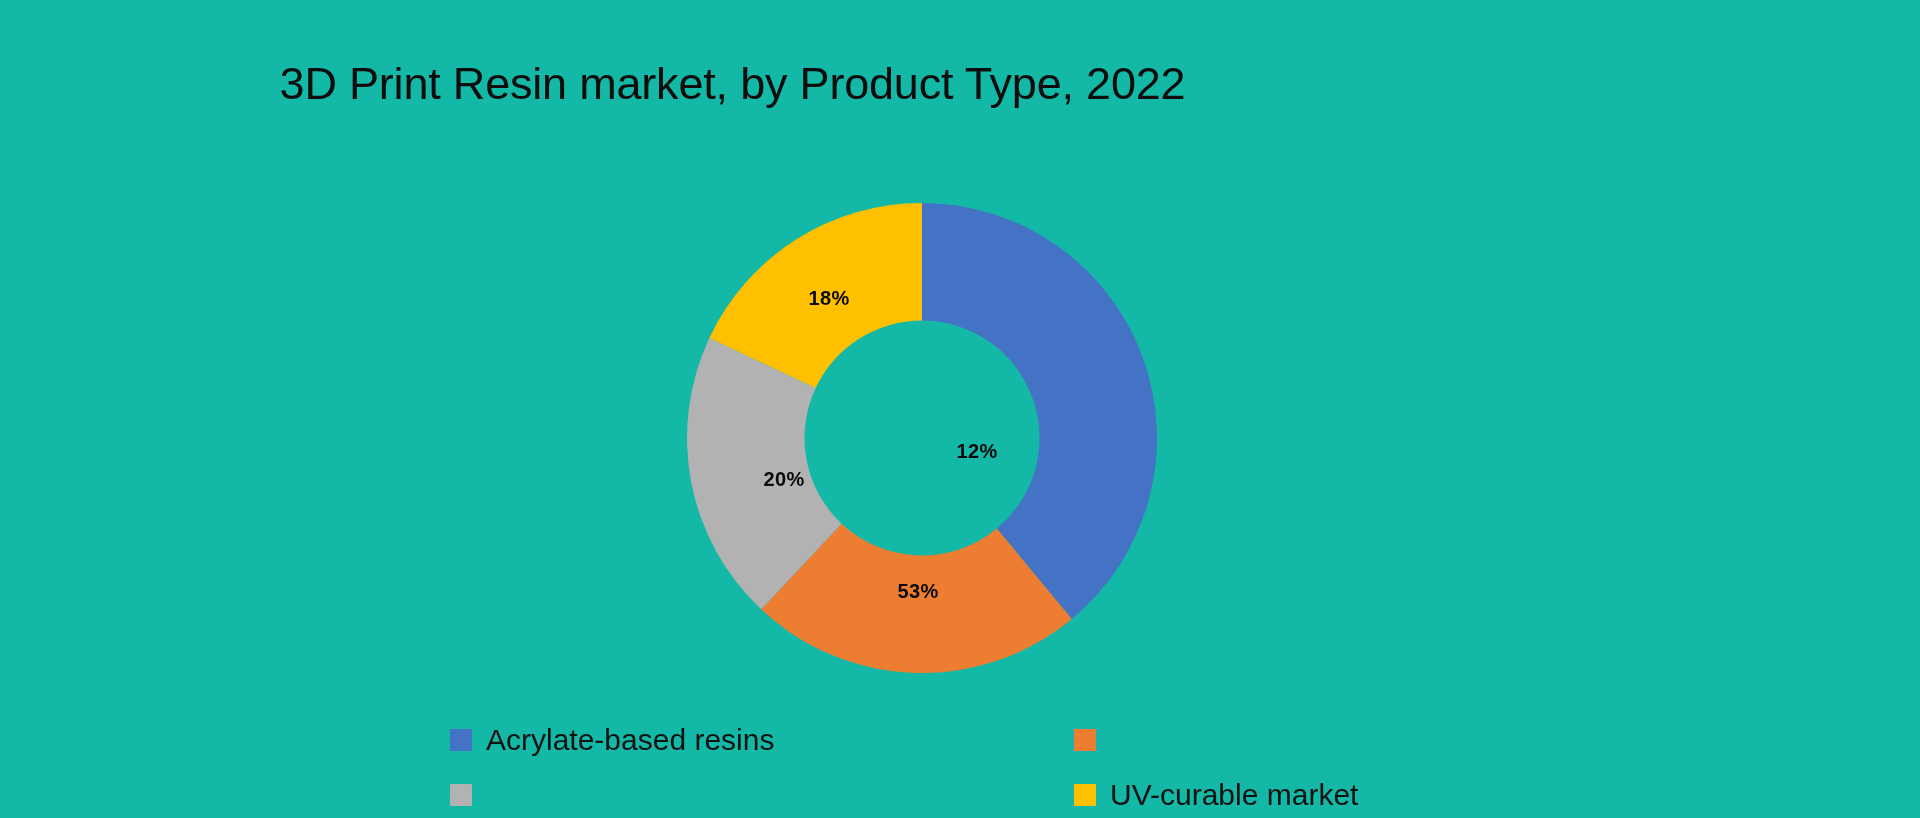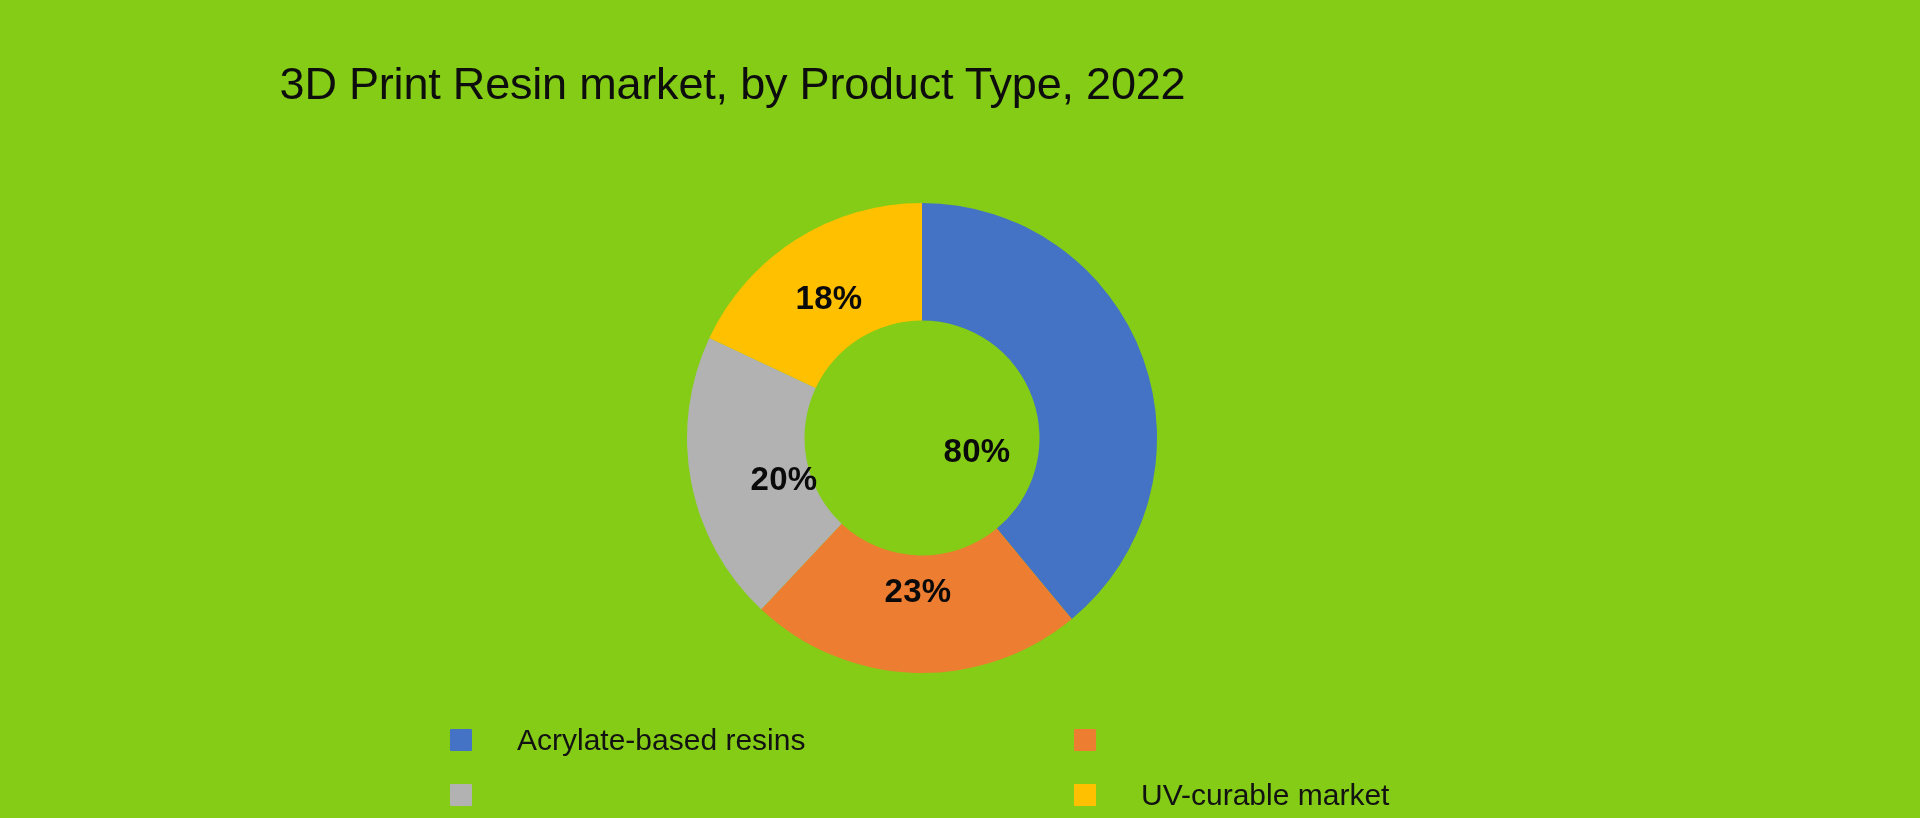--- a/index.html
+++ b/index.html
@@ -17,7 +17,7 @@
     position: relative;
     width: 1920px;
     height: 818px;
-    background: #84cc16;
+    background: #14b8a6;
   }
   .chart-title {
     position: absolute;

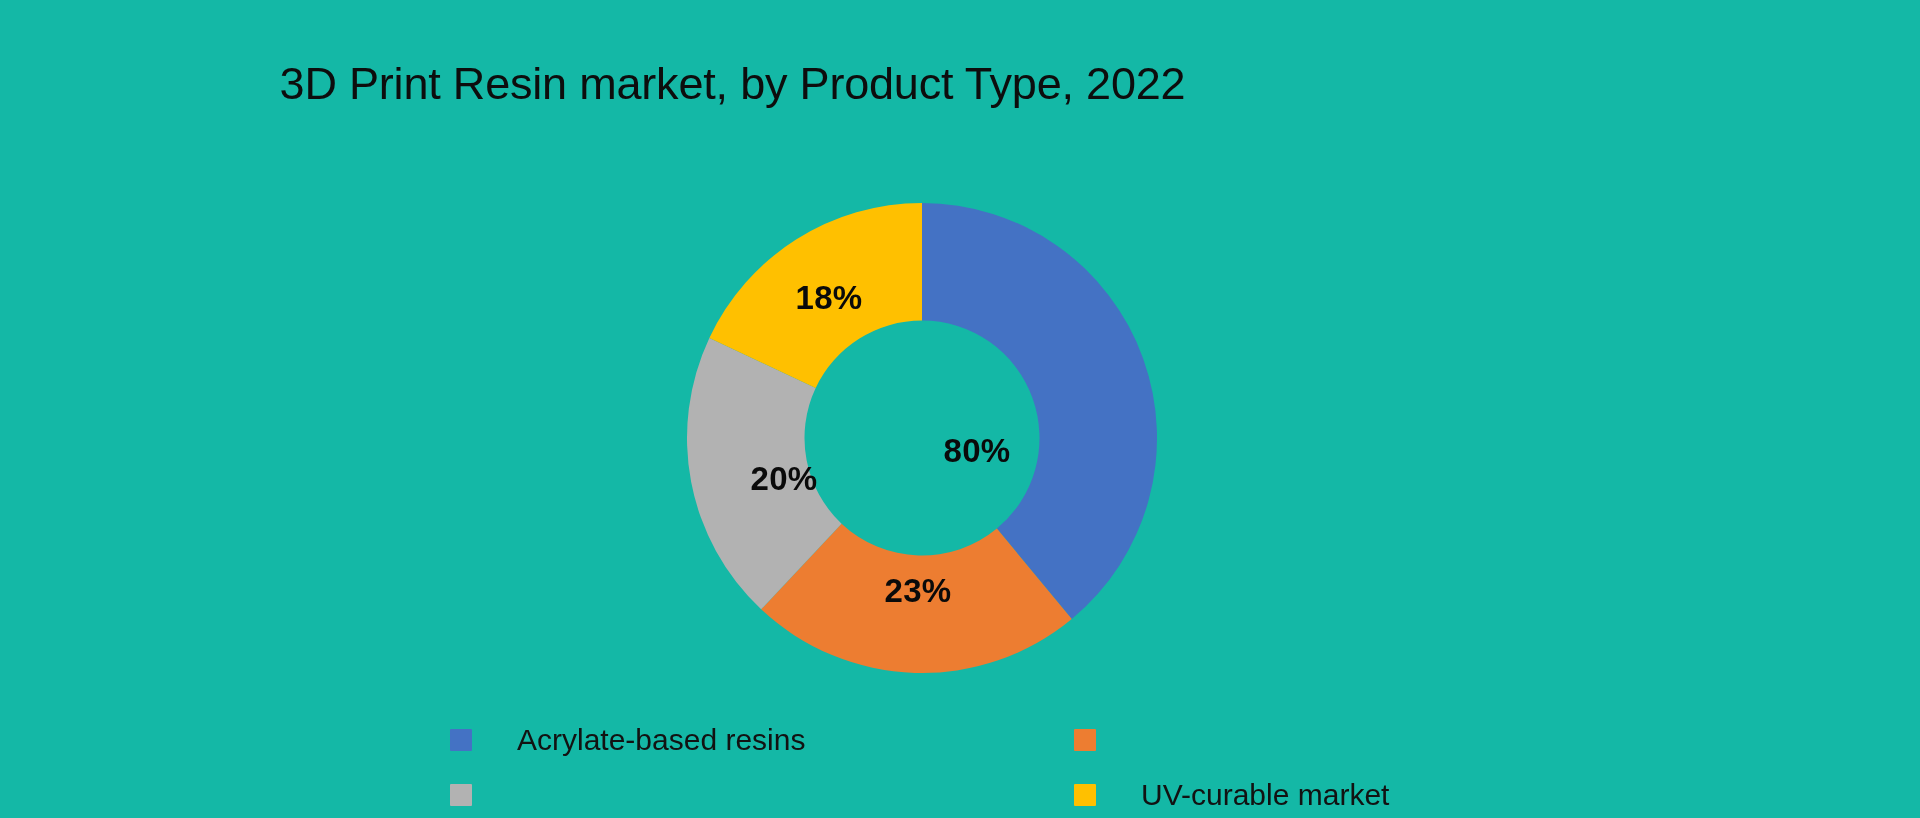--- a/index.html
+++ b/index.html
@@ -45,7 +45,7 @@
   }
   .slice-label {
     position: absolute;
-    font-size: 33px;
+    font-size: 20px;
     font-weight: bold;
     color: #0a0a0a;
     white-space: nowrap;

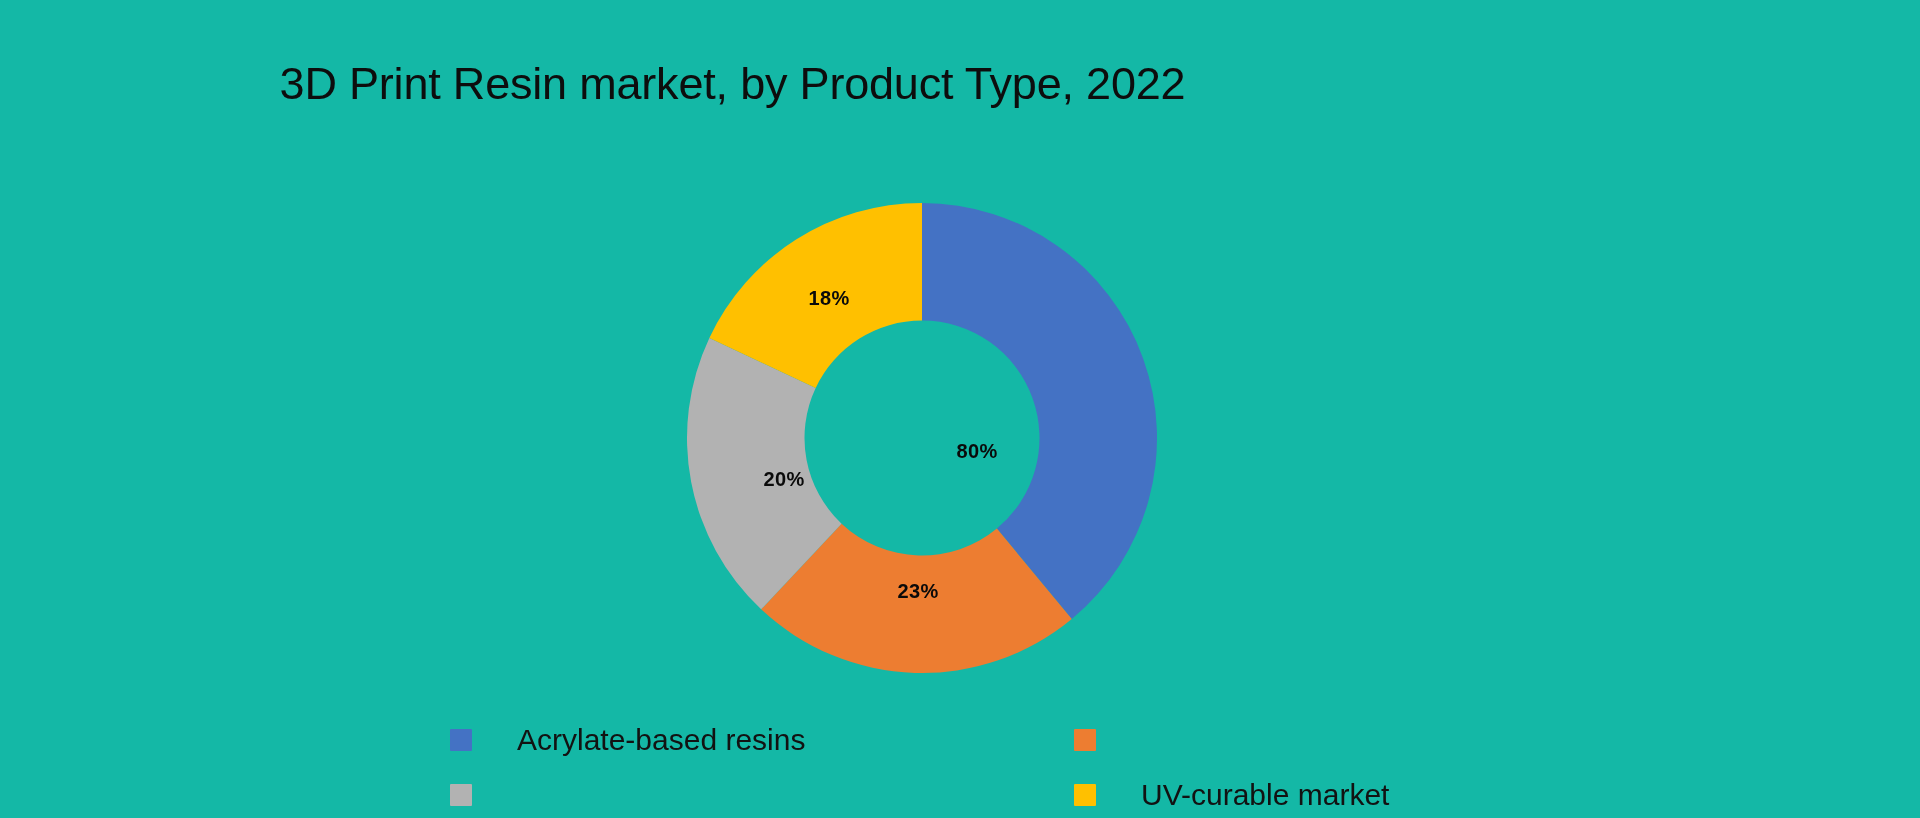--- a/index.html
+++ b/index.html
@@ -99,7 +99,7 @@
       </g>
     </svg>
 
-    <div class="slice-label" id="lbl-0" style="left:290px; top:248px;">80%</div>
+    <div class="slice-label" id="lbl-0" style="left:290px; top:248px;">12%</div>
     <div class="slice-label" id="lbl-1" style="left:231px; top:388px;">23%</div>
     <div class="slice-label" id="lbl-2" style="left:97px; top:276px;">20%</div>
     <div class="slice-label" id="lbl-3" style="left:142px; top:95px;">18%</div>

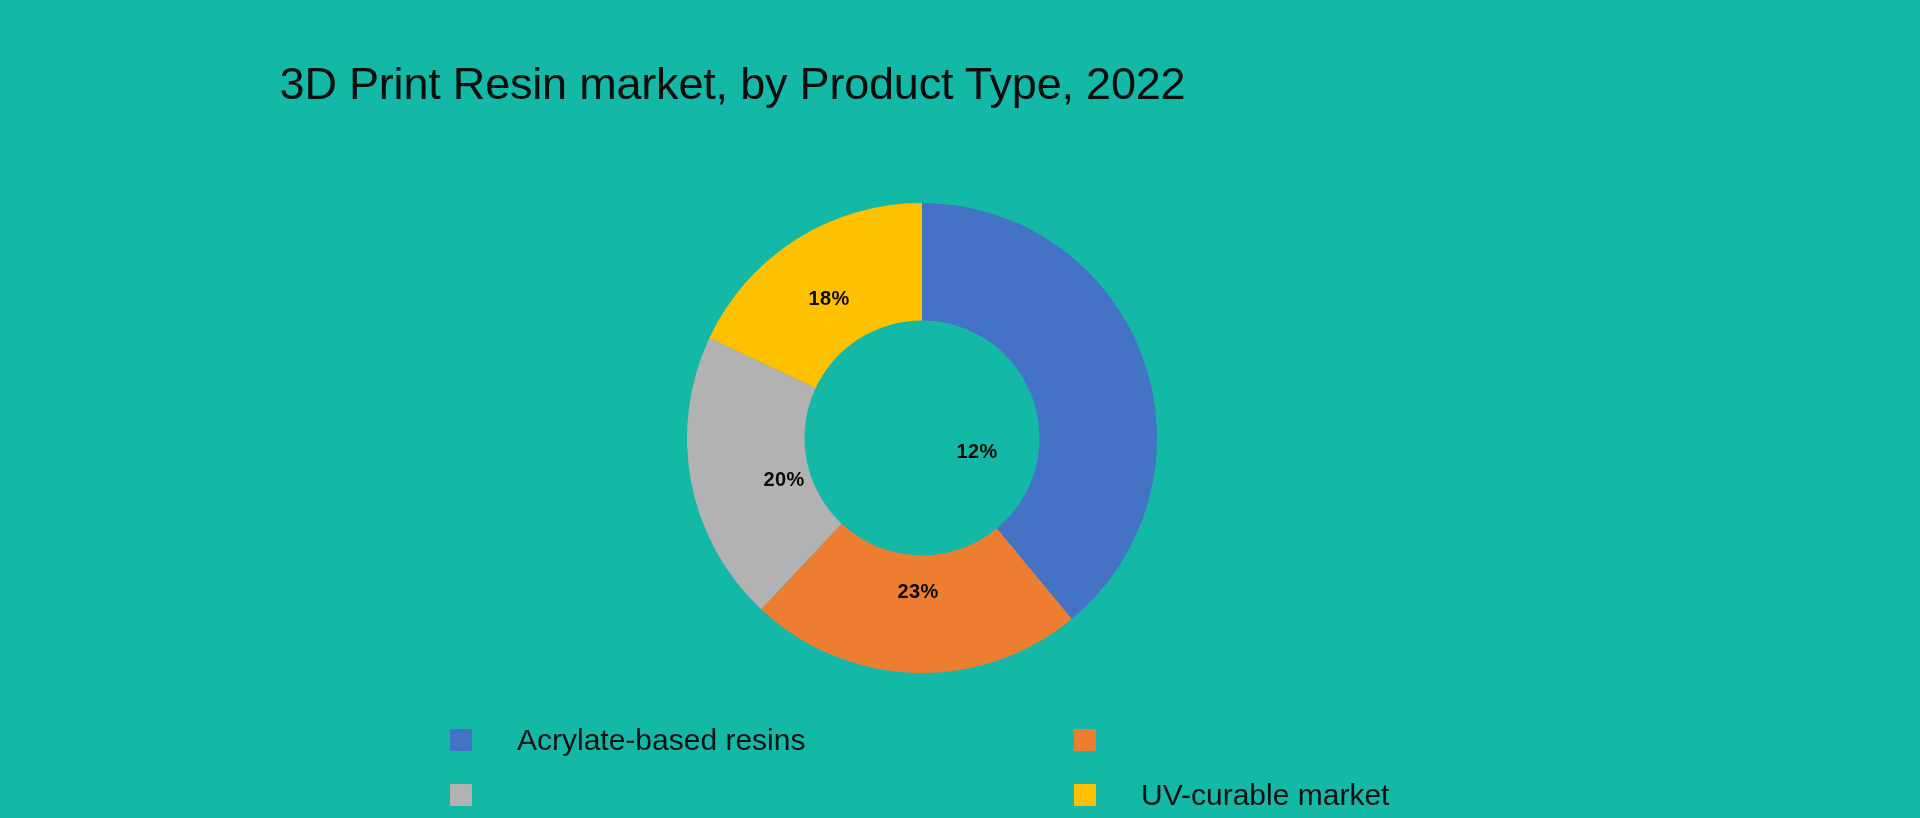--- a/index.html
+++ b/index.html
@@ -100,7 +100,7 @@
     </svg>
 
     <div class="slice-label" id="lbl-0" style="left:290px; top:248px;">12%</div>
-    <div class="slice-label" id="lbl-1" style="left:231px; top:388px;">23%</div>
+    <div class="slice-label" id="lbl-1" style="left:231px; top:388px;">53%</div>
     <div class="slice-label" id="lbl-2" style="left:97px; top:276px;">20%</div>
     <div class="slice-label" id="lbl-3" style="left:142px; top:95px;">18%</div>
   </div>

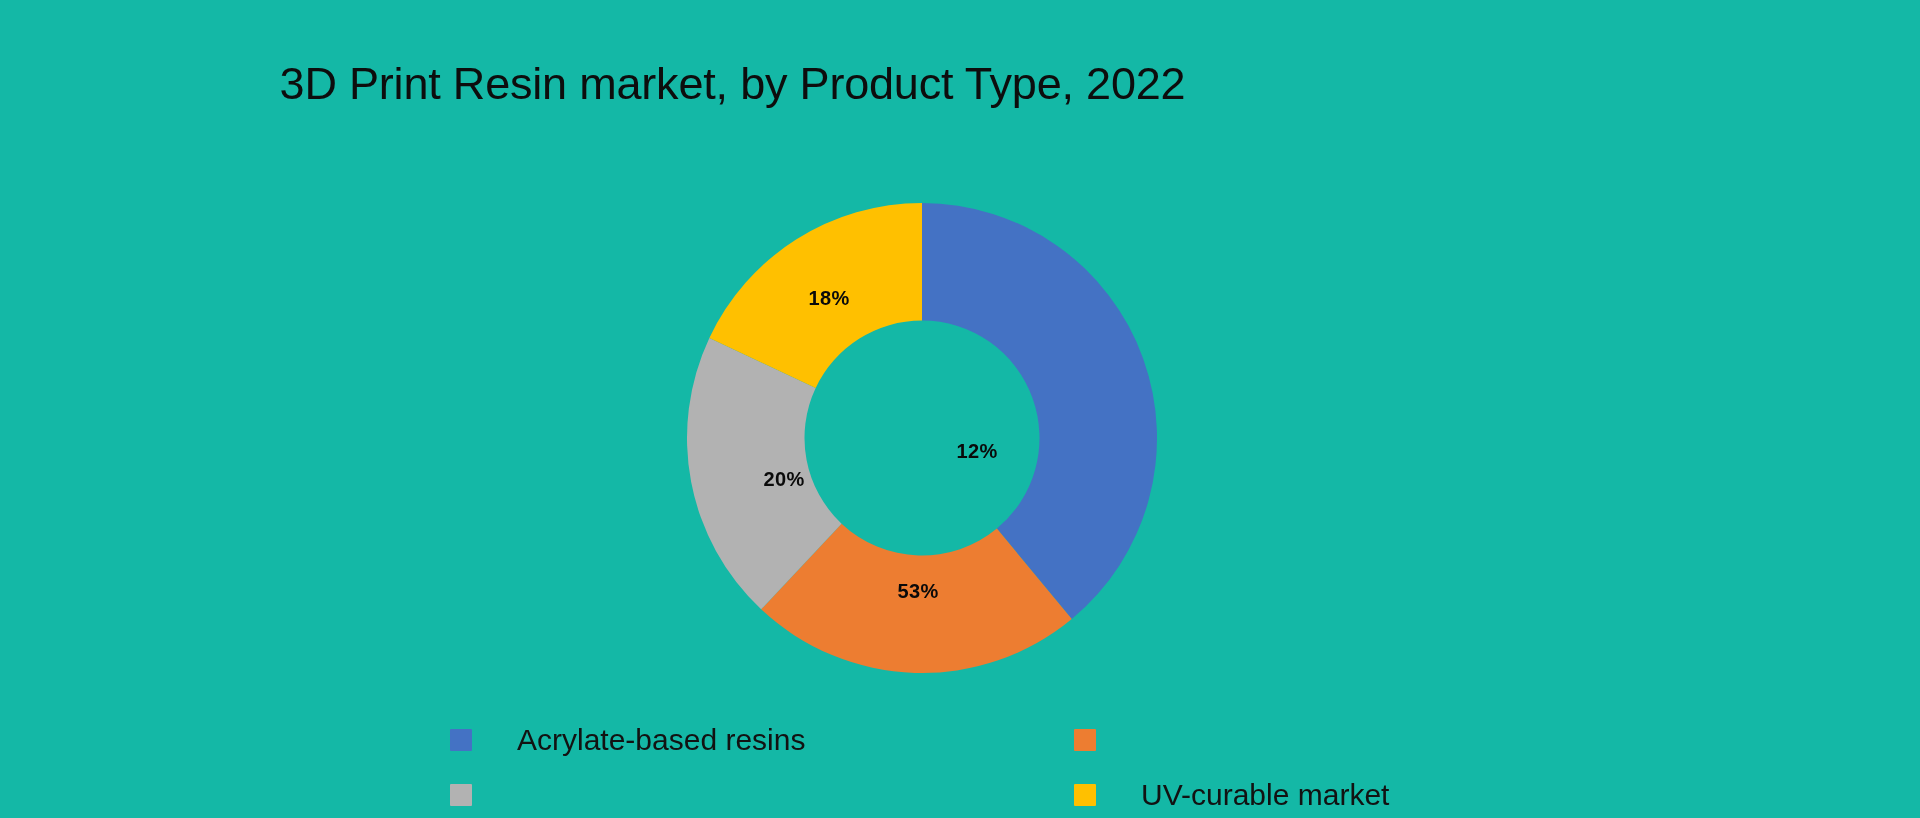--- a/index.html
+++ b/index.html
@@ -79,7 +79,6 @@
     color: #121212;
     line-height: 1;
     white-space: nowrap;
-    margin-left: 31px;
   }
 </style>
 </head>

